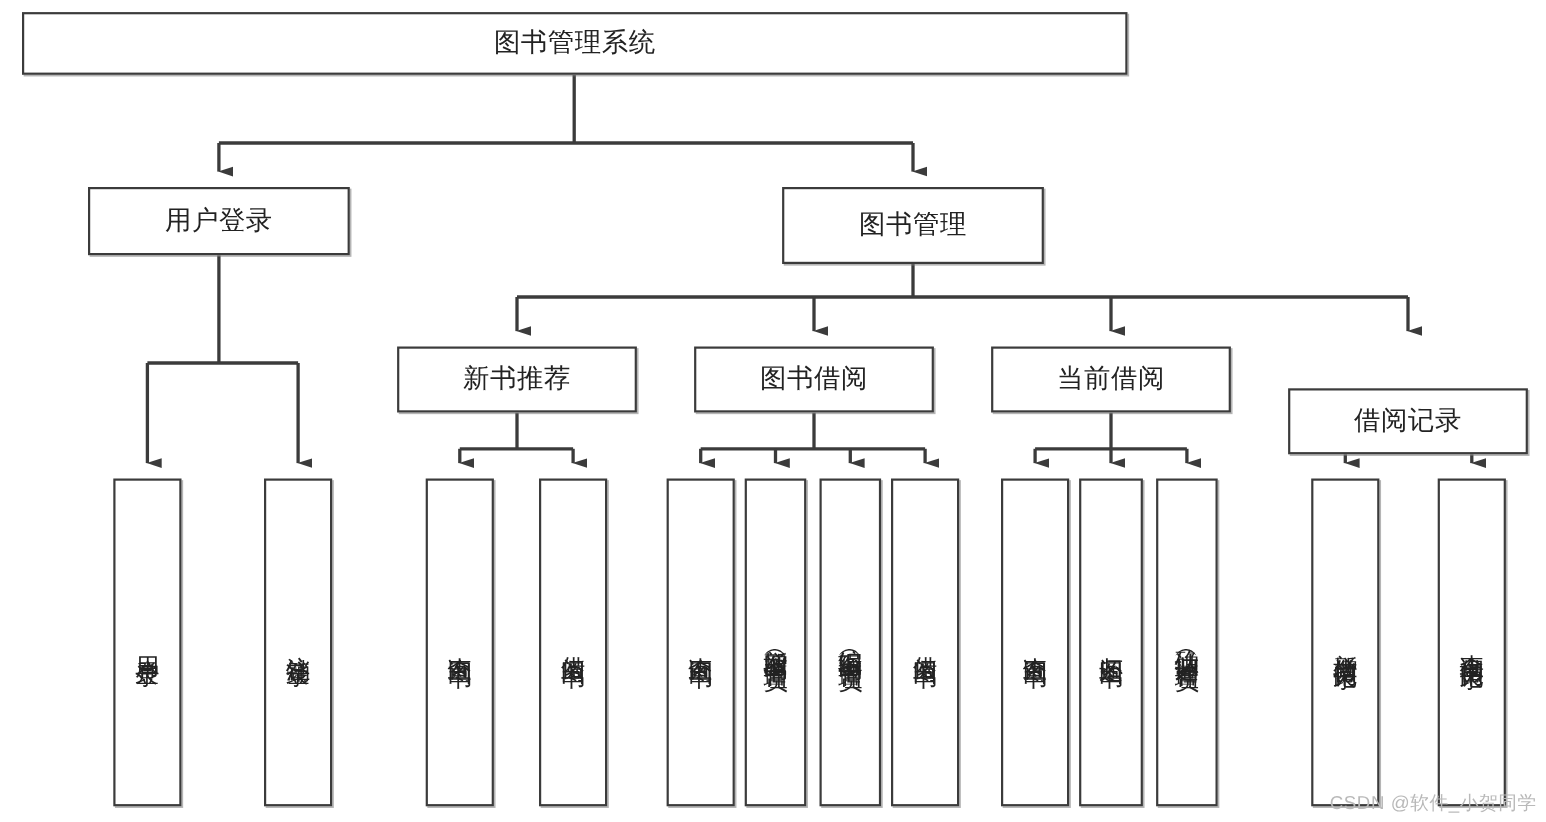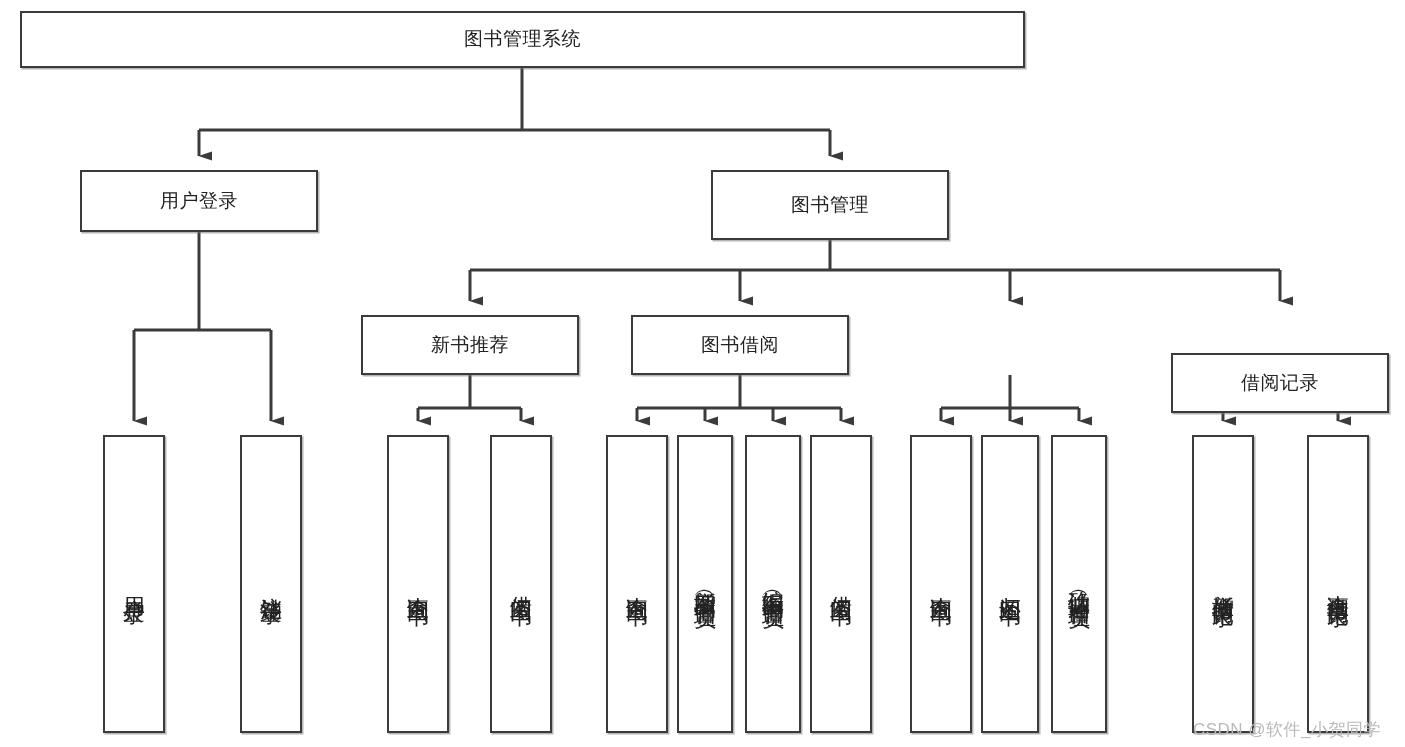--- a/index.html
+++ b/index.html
@@ -43,7 +43,7 @@
     letter-spacing: 0.5px;
   }
   .node.horiz .lbl {
-    font-size: 19px;
+    font-size: 24px;
     writing-mode: horizontal-tb;
   }
   .node.vert {

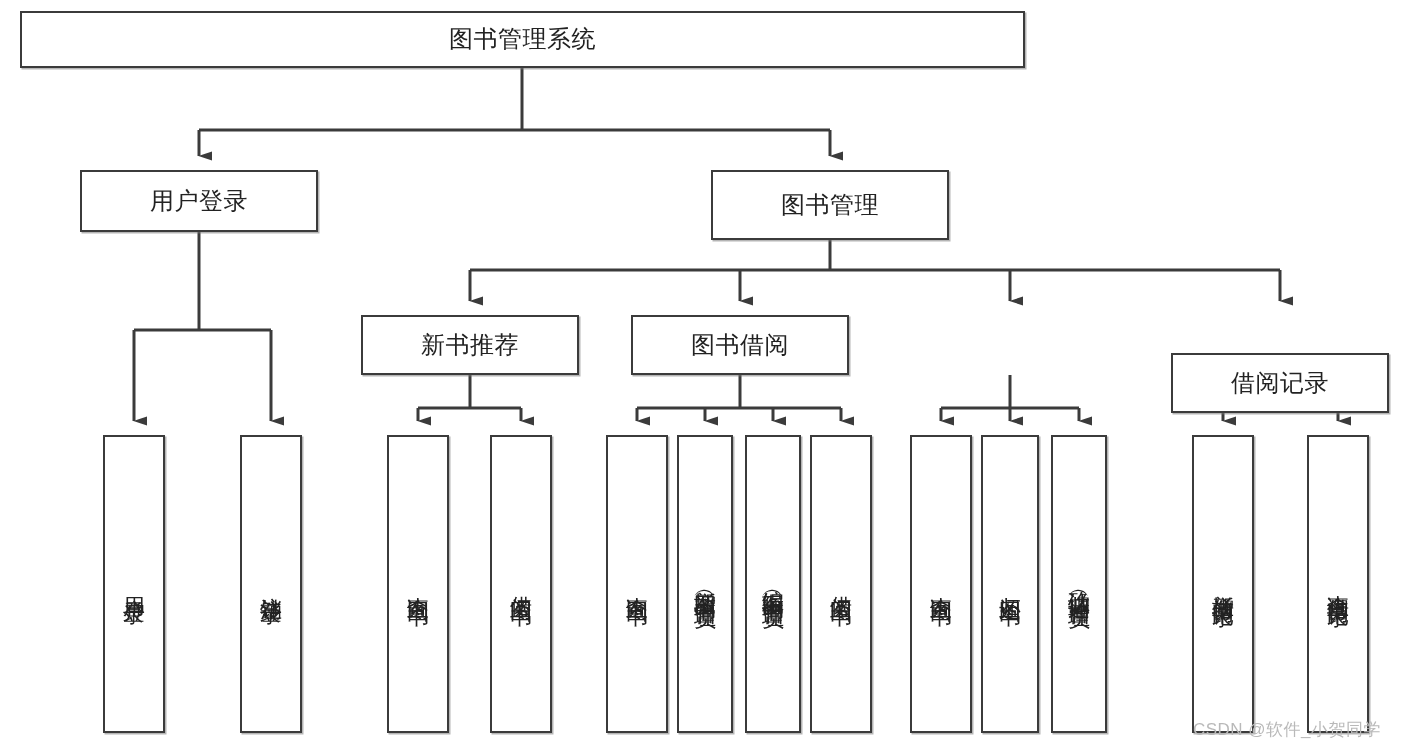--- a/index.html
+++ b/index.html
@@ -145,6 +145,9 @@
     <span class="lbl">图书借阅</span>
   </div>
 
+  <div class="node horiz" style="left:901px; top:315px; width:218px; height:60px;">
+    <span class="lbl">当前借阅</span>
+  </div>
 
   <div class="node horiz" style="left:1171px; top:315px; width:218px; height:60px;margin-top:38px;">
     <span class="lbl">借阅记录</span>

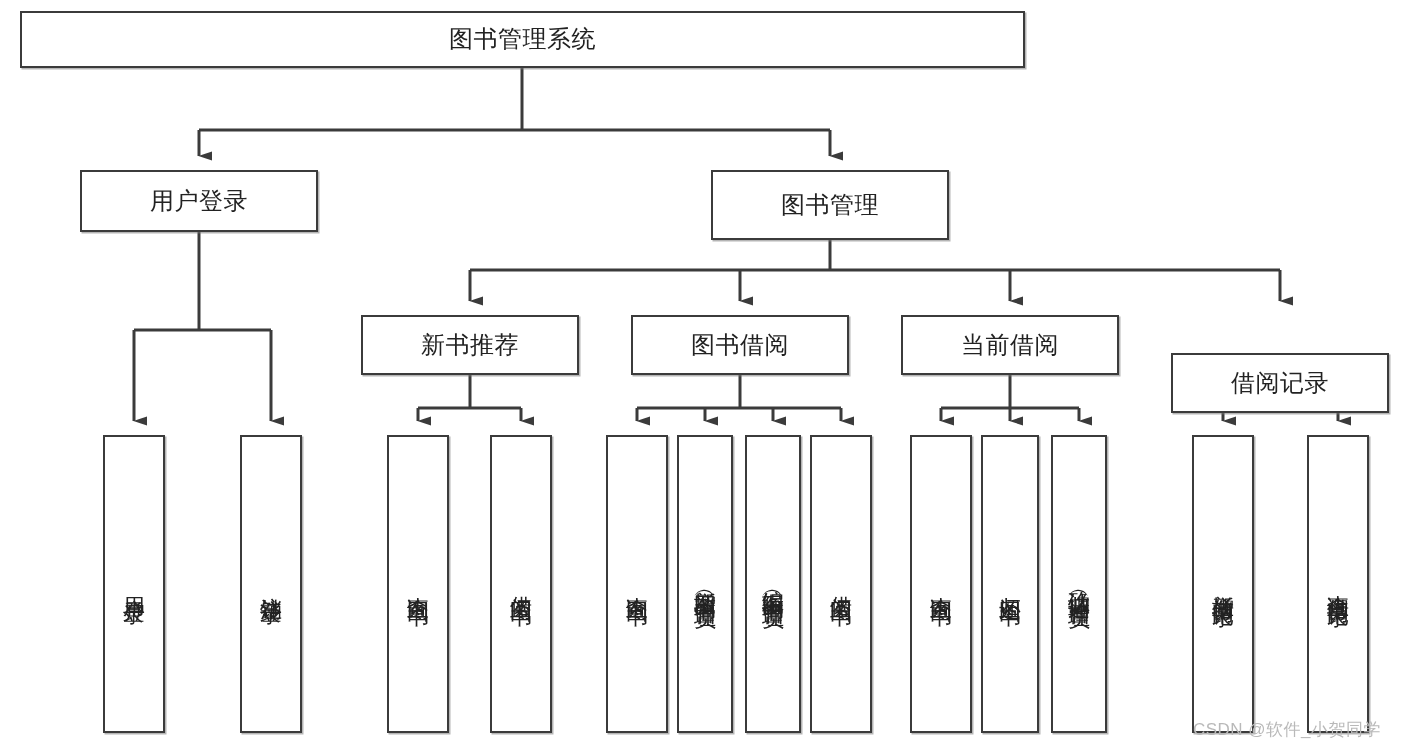--- a/index.html
+++ b/index.html
@@ -61,7 +61,7 @@
   }
   #watermark {
     position: absolute;
-    right: 24px;
+    right: 8px;
     bottom: 6px;
     font-size: 17px;
     color: #b9b9b9;

